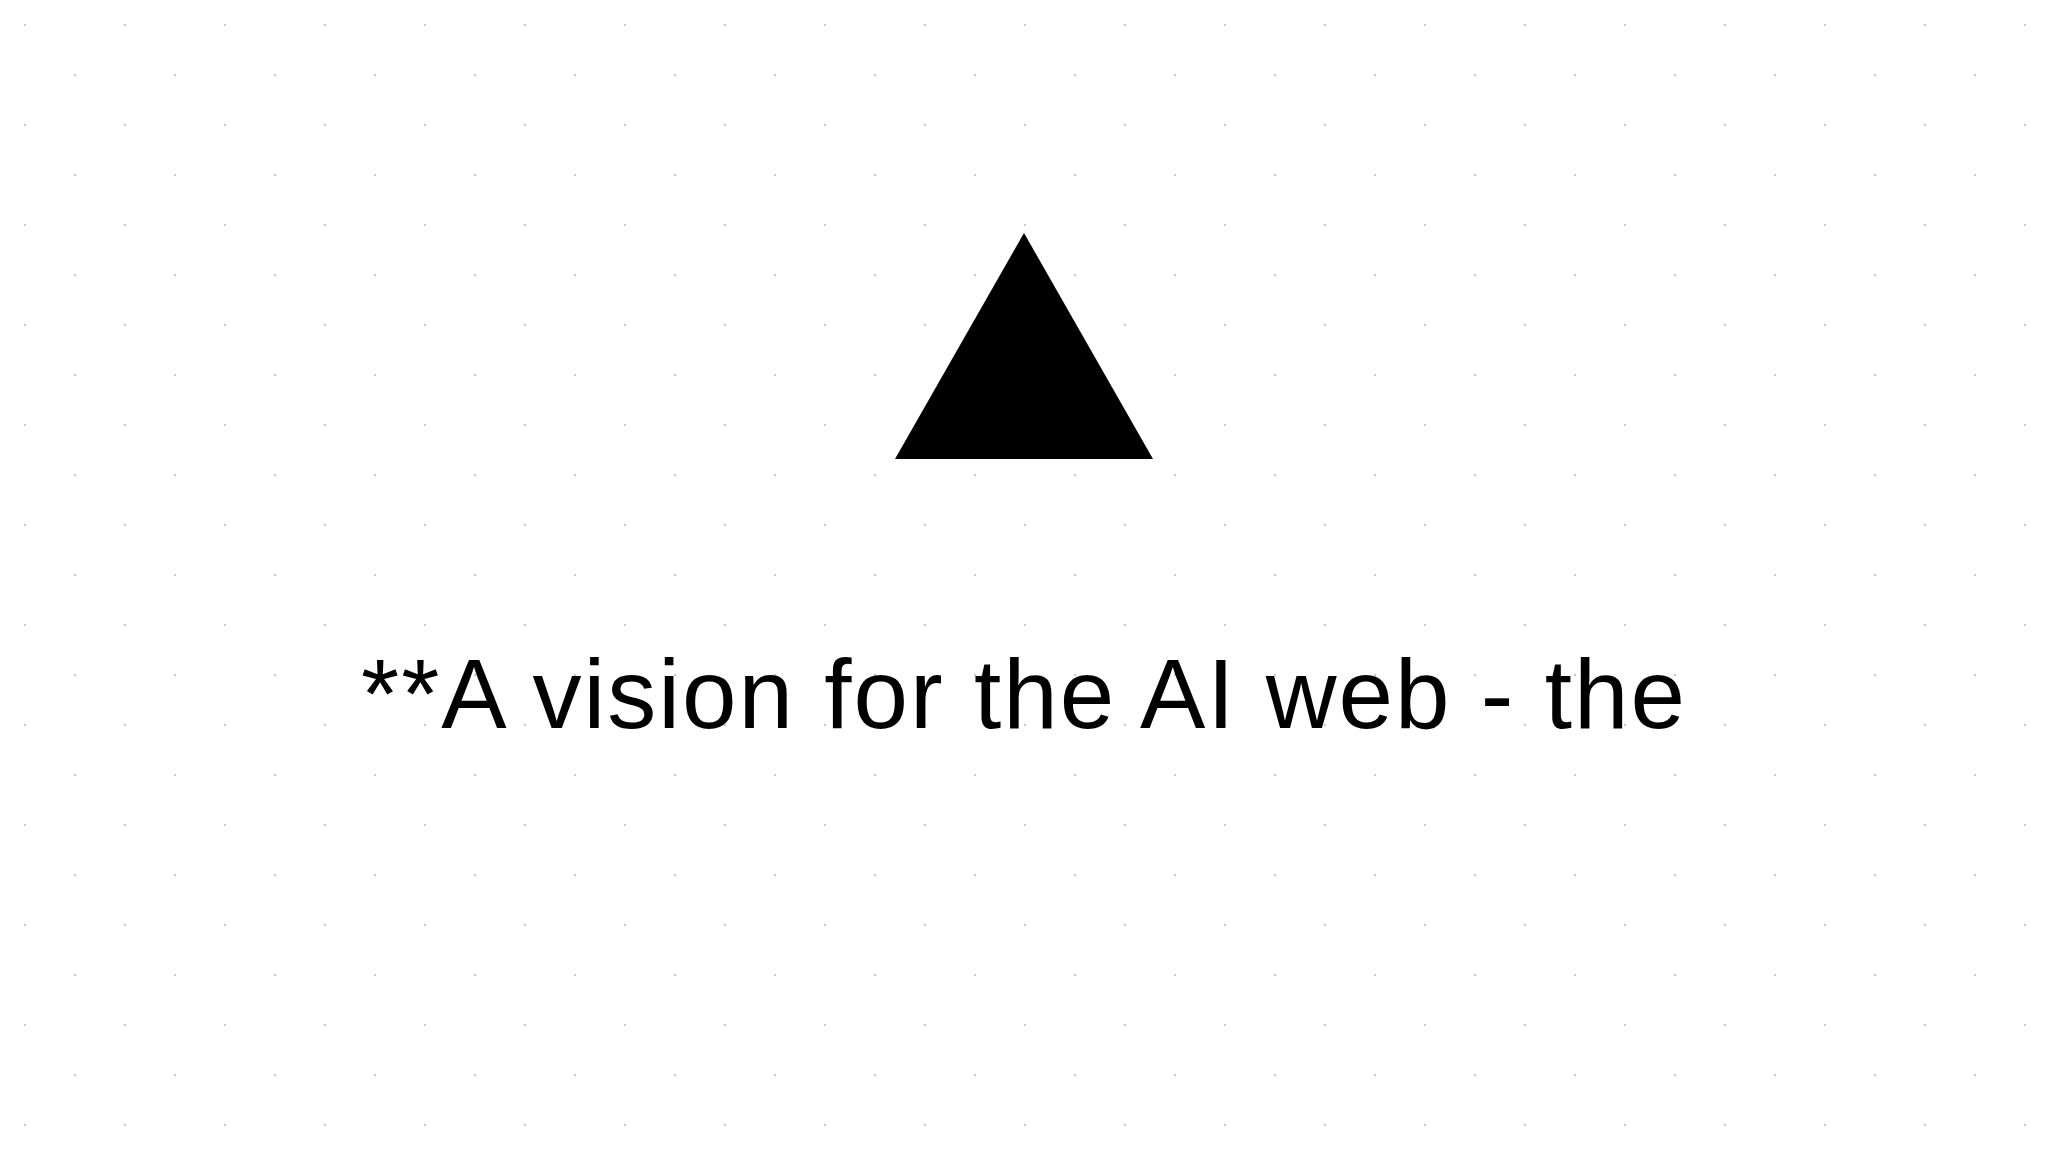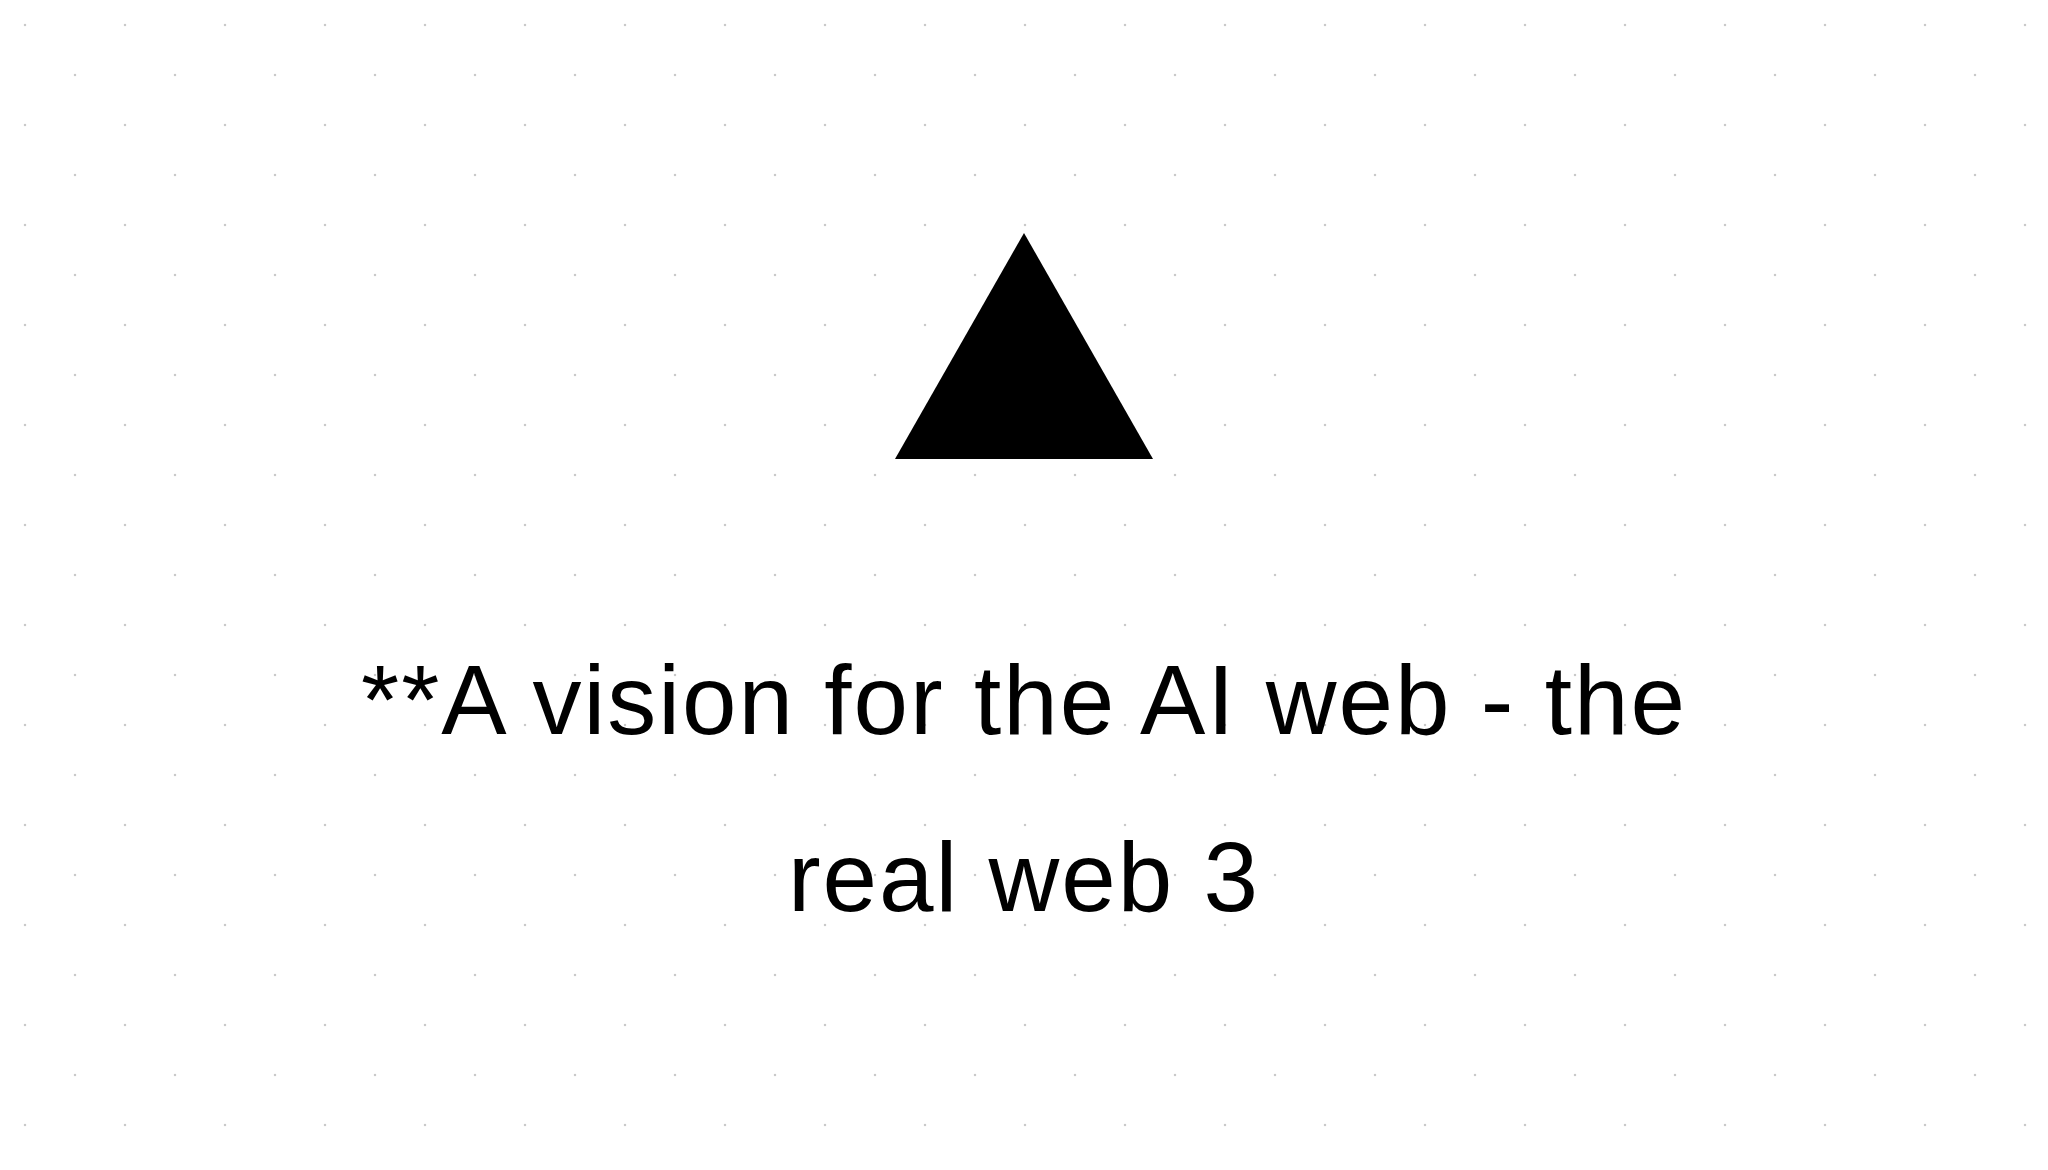--- a/index.html
+++ b/index.html
@@ -35,7 +35,7 @@
     top: 606px;
     left: 0;
     right: 0;
-    margin: 6px;
+    margin: 0;
     text-align: center;
     color: #000000;
     font-size: 98px;

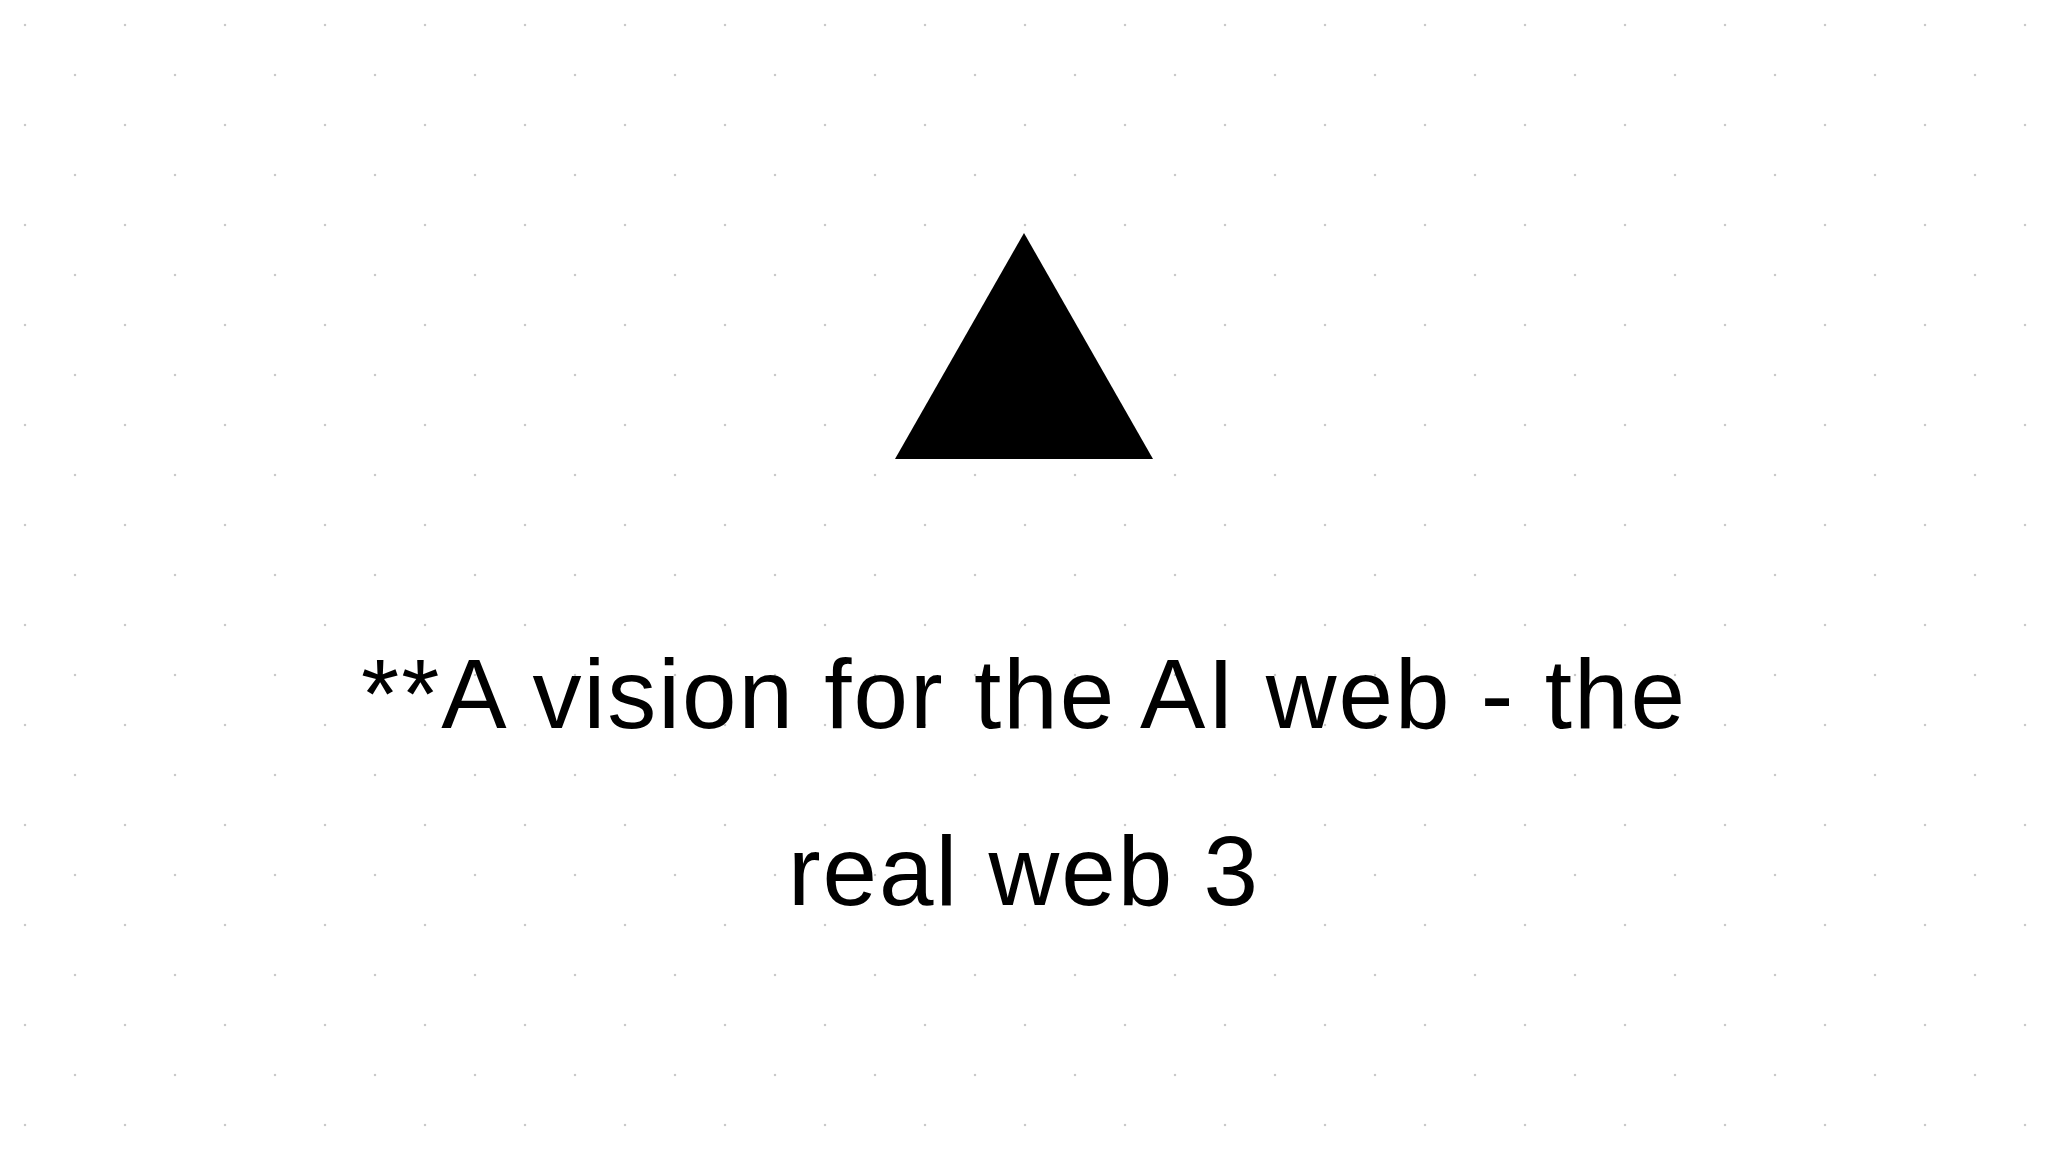--- a/index.html
+++ b/index.html
@@ -57,7 +57,6 @@
 
   <h1 class="title">
     <span class="line">**A vision for the AI web - the</span>
-    <span class="line">real web 3</span>
   </h1>
 
 </div>

